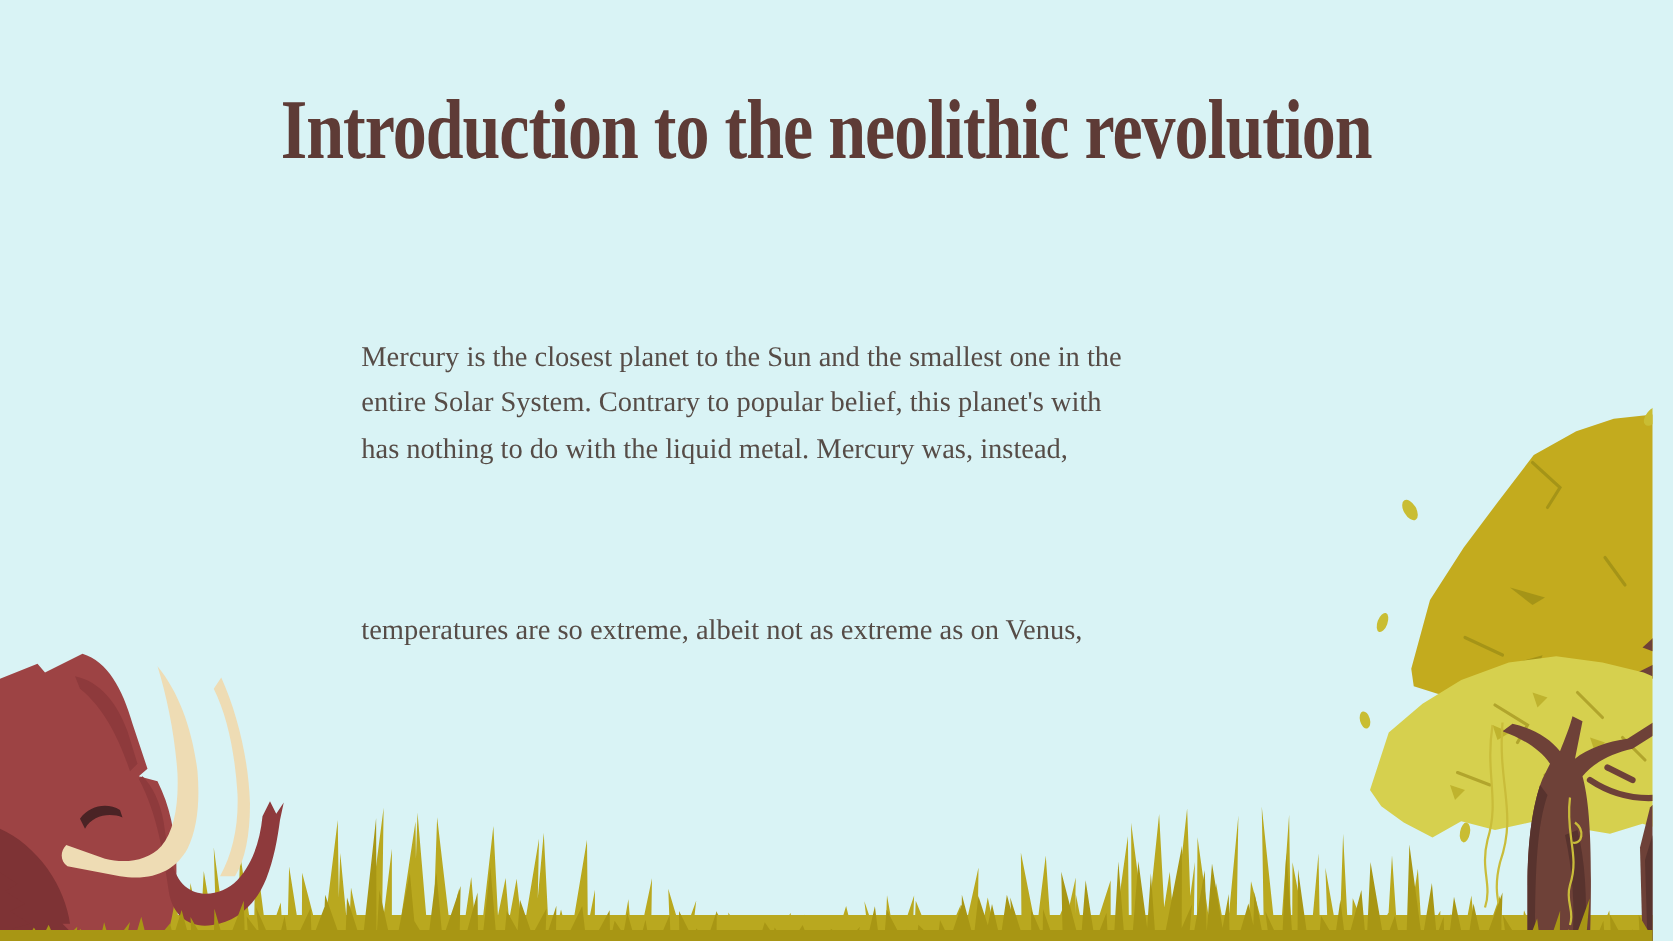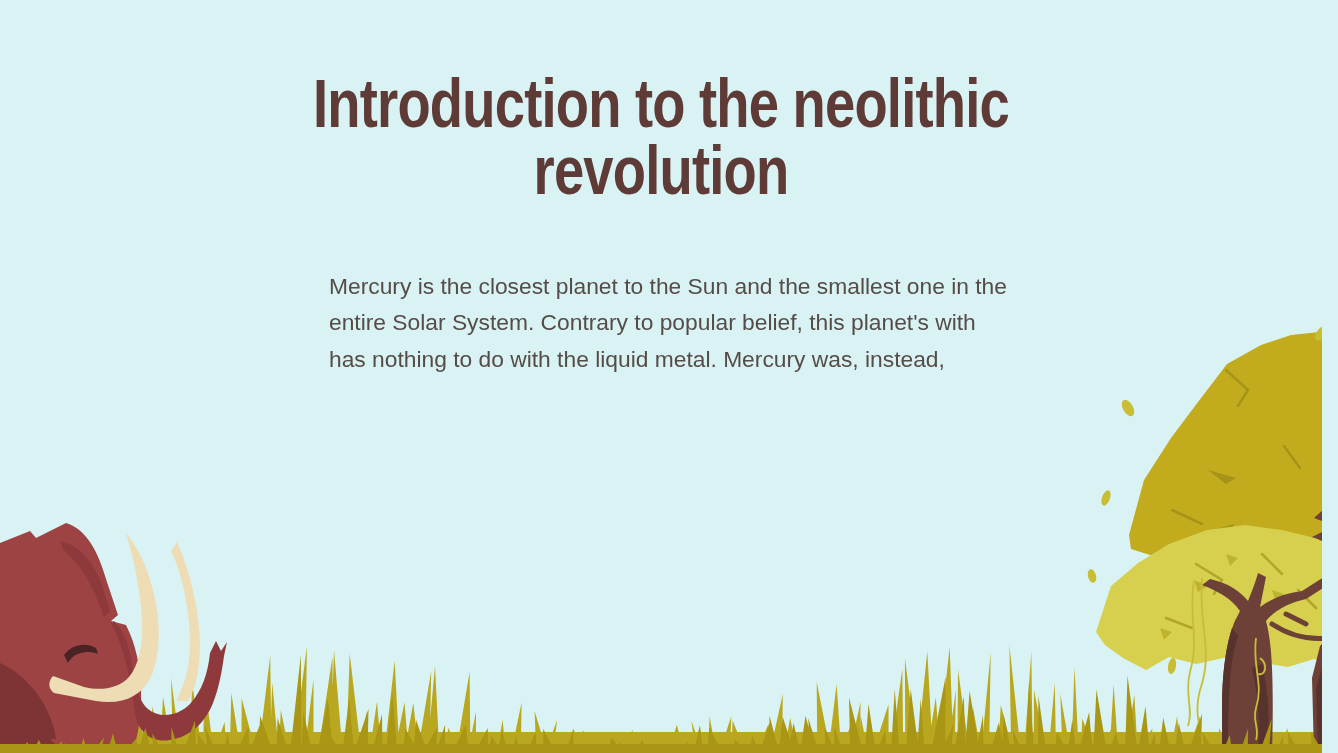--- a/index.html
+++ b/index.html
@@ -6,7 +6,7 @@
   .stage{
     position:relative;width:1322px;height:753px;overflow:hidden;
     background:var(--background,#d9f3f5);
-    font-family:Liberation Sans, sans-serif;
+    font-family:Liberation Serif, serif;
   }
   
   .title-wrap{position:absolute;left:0;top:70px;width:100%;text-align:center;}

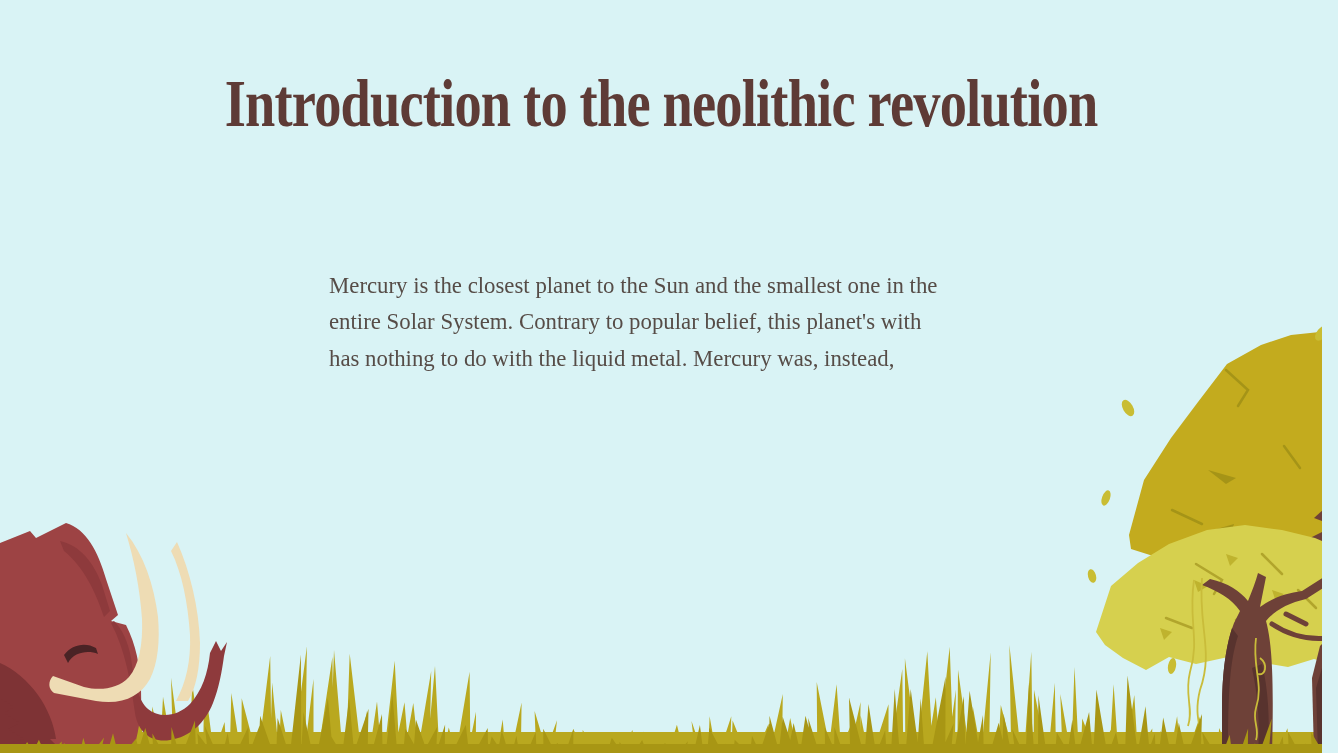--- a/index.html
+++ b/index.html
@@ -19,7 +19,7 @@
   
   .body-text{
     position:absolute;left:289px;top:268px;width:770px;
-    font-size:22.8px;line-height:36.4px;color:var(--body-text,#564c47);margin-left:40px;
+    font-size:22.8px;line-height:36.4px;color:var(--body-text,#564c47);
   }
   .body-text p{margin:0 0 36px 0;}
   .body-text .ln{white-space:nowrap;}

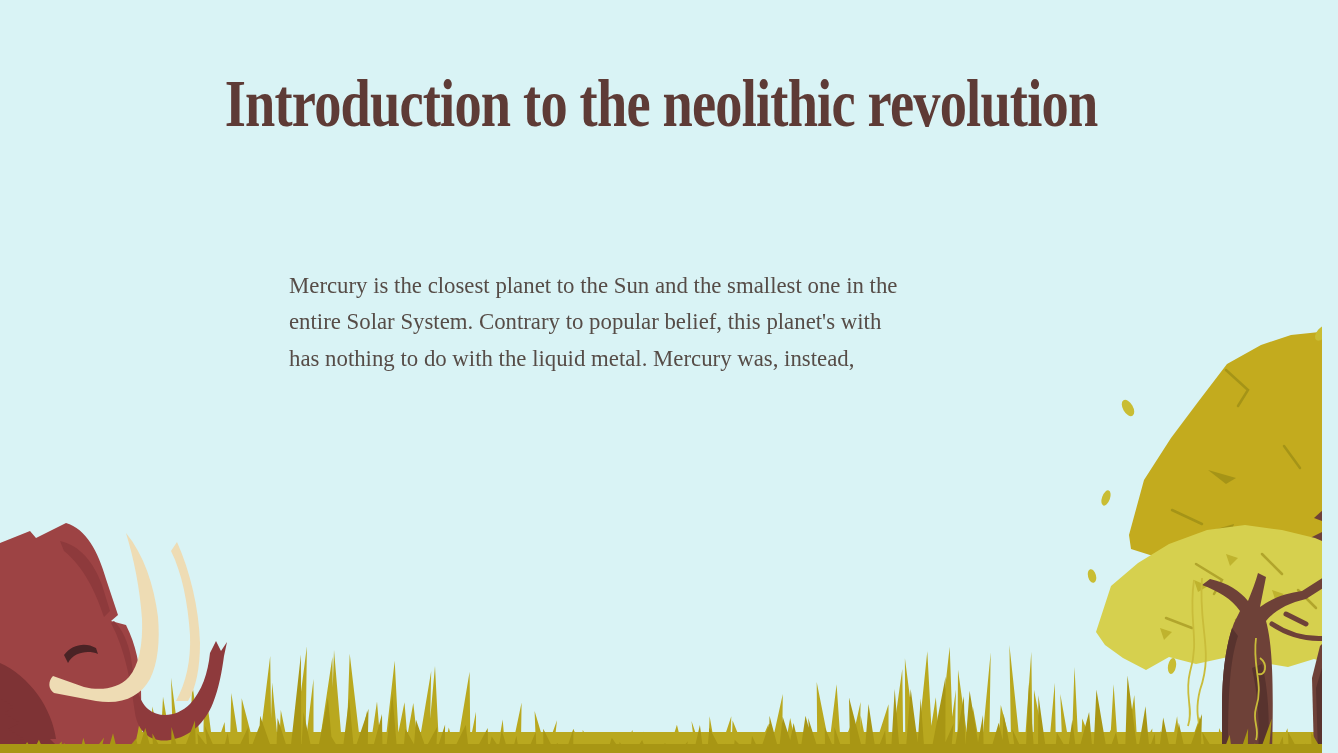--- a/index.html
+++ b/index.html
@@ -110,7 +110,7 @@
     <p>
       <br>
       <br>
-      <br>
+      <span class="ln">temperatures are so extreme, albeit not as extreme as on Venus,</span><br>
     </p>
   </div>
 

